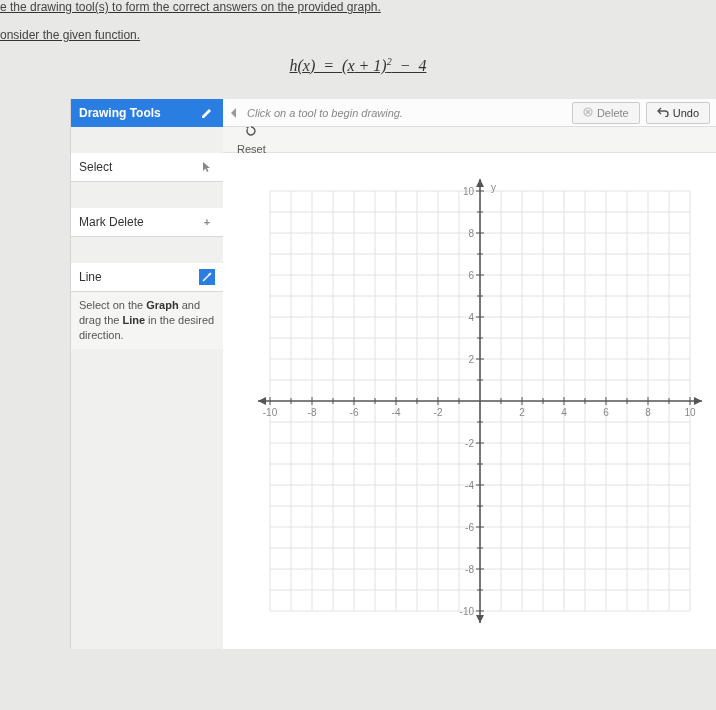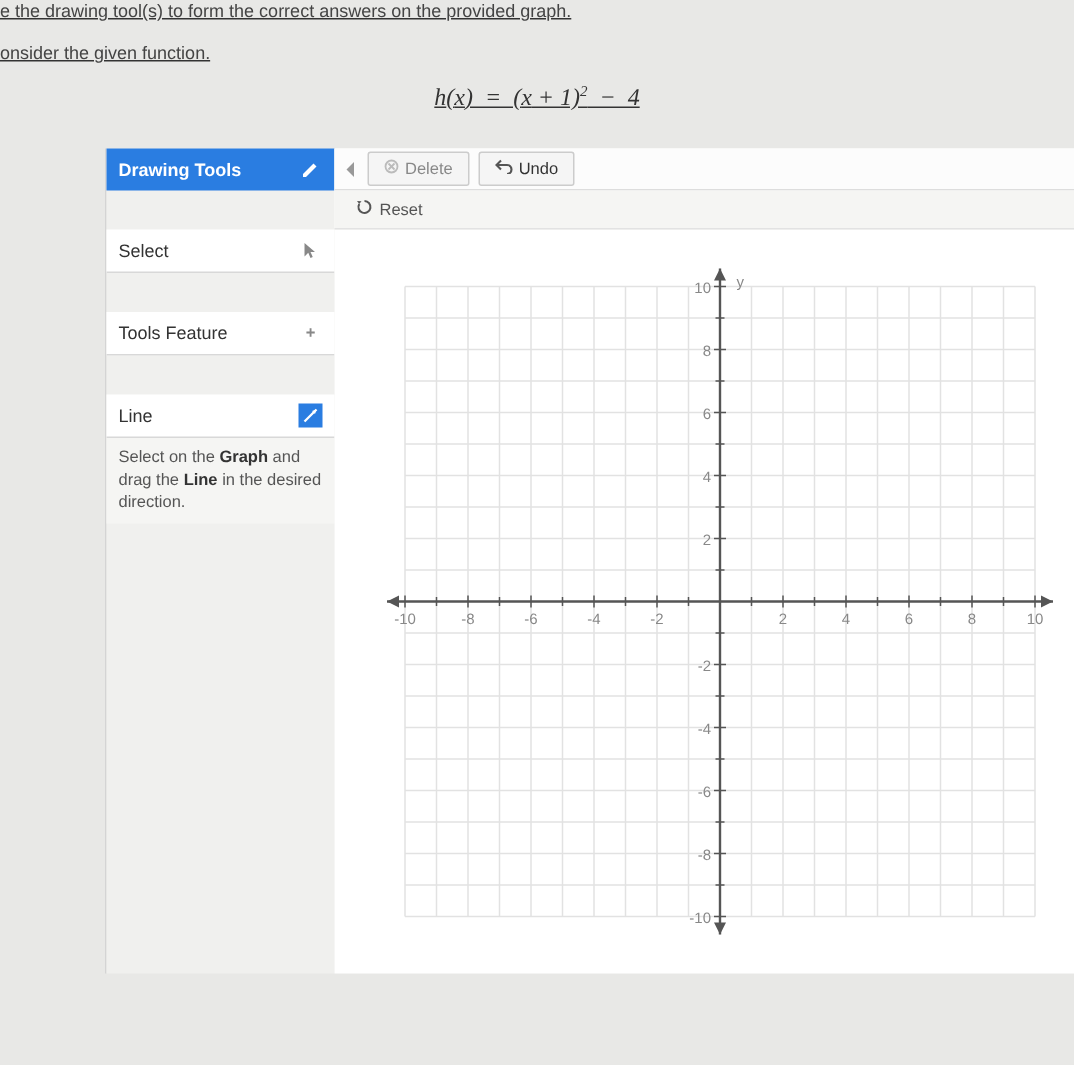--- a/index.html
+++ b/index.html
@@ -191,6 +191,7 @@
             <polygon points="7,1 2,6 7,11" fill="#999"></polygon>
           </svg>
       </span>
+      <span class="tb-hint">Click on a tool to begin drawing.</span>
       <div class="tb-btn">
         <span>
           <svg width="10" height="10" viewBox="0 0 10 10">

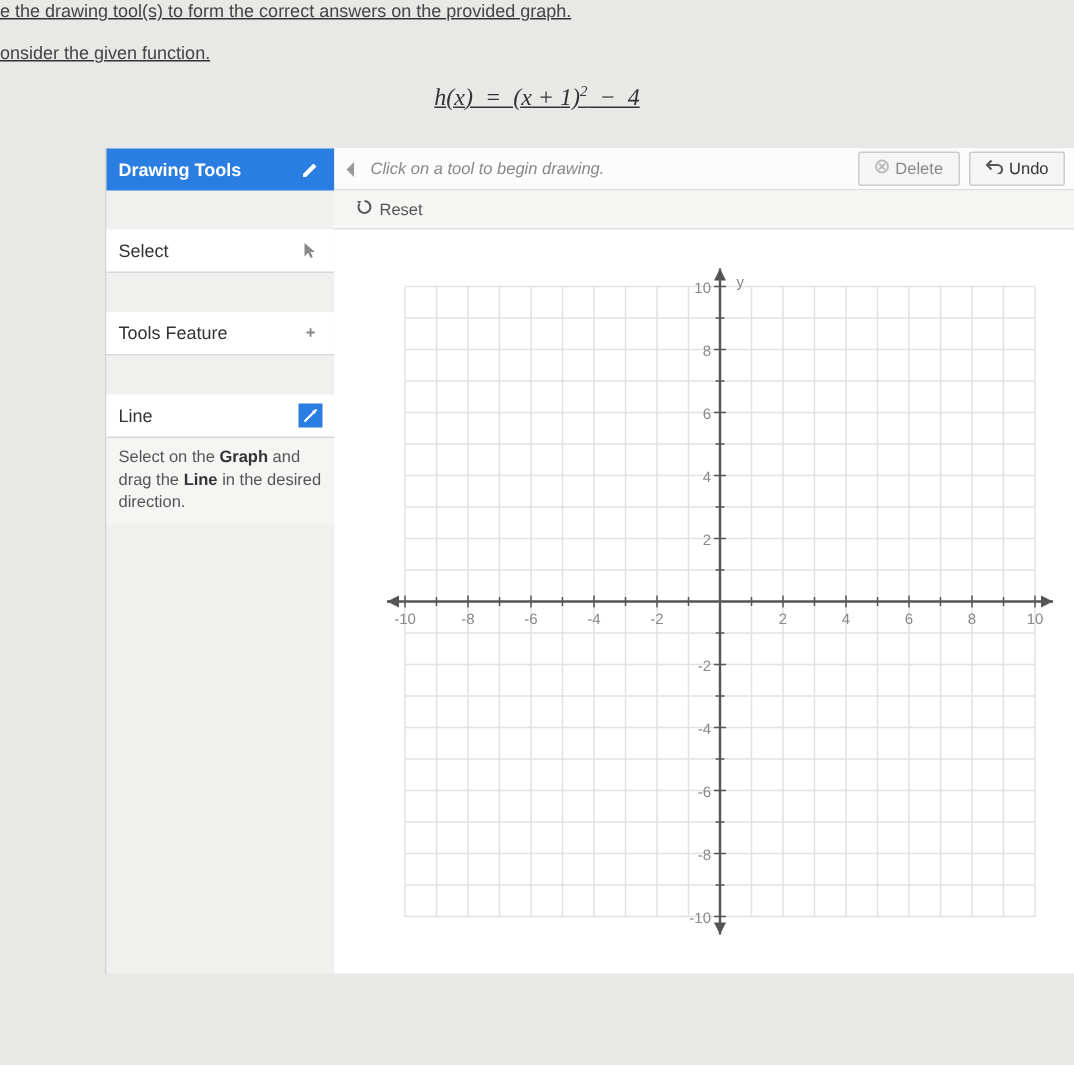--- a/index.html
+++ b/index.html
@@ -104,7 +104,7 @@
     border: 1px solid #ccc;
     background: #f5f5f5;
     color: #888;
-    display: flex; align-items: center; gap: 4px;
+    display: flex; gap: 4px;
     border-radius: 2px;
     margin-right: 6px;
     cursor: pointer;

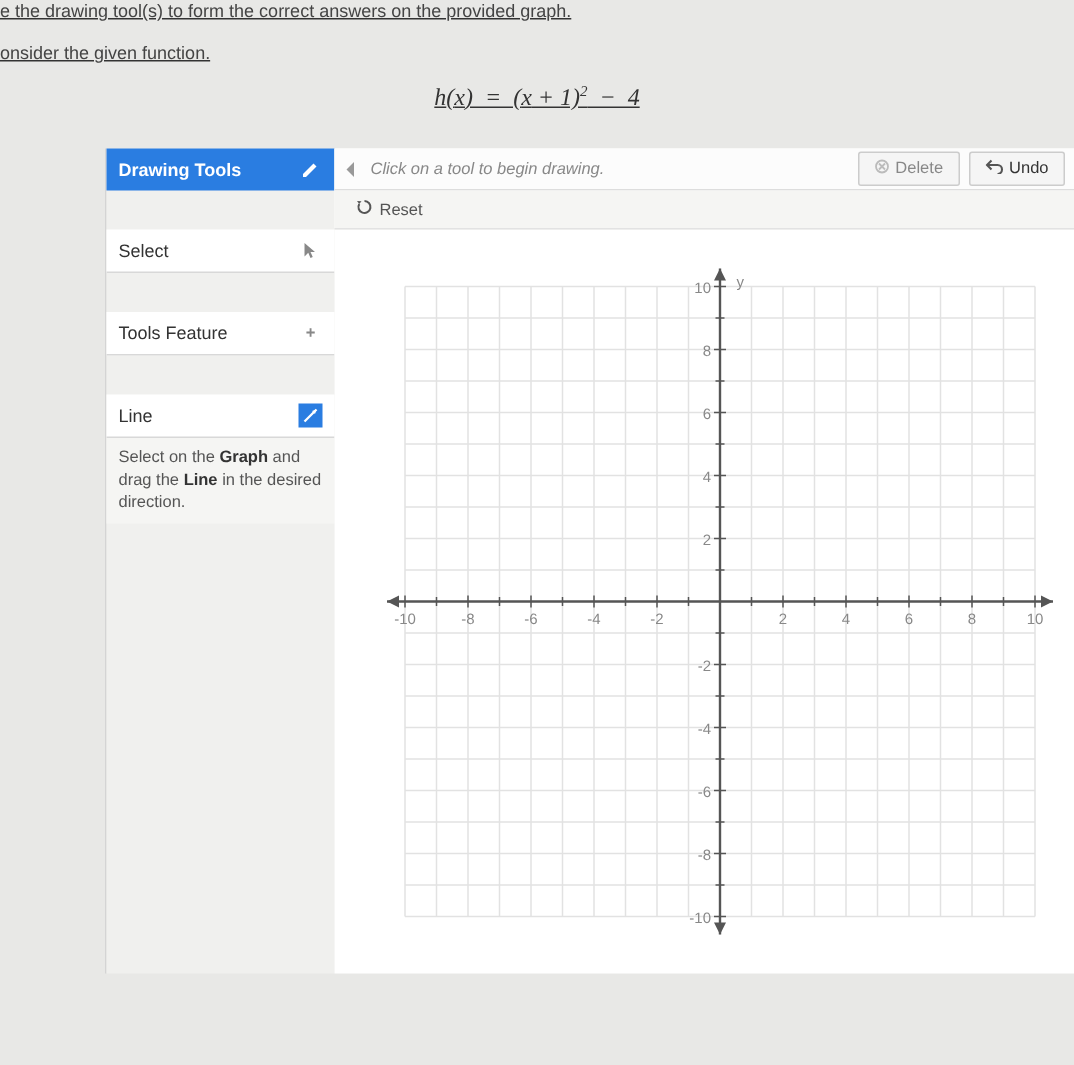--- a/index.html
+++ b/index.html
@@ -124,6 +124,7 @@
     display: flex; align-items: center; gap: 4px;
     padding: 3px 10px;
     cursor: pointer;
+    flex-direction: column;
   }
   .graph-wrap {
     position: absolute;

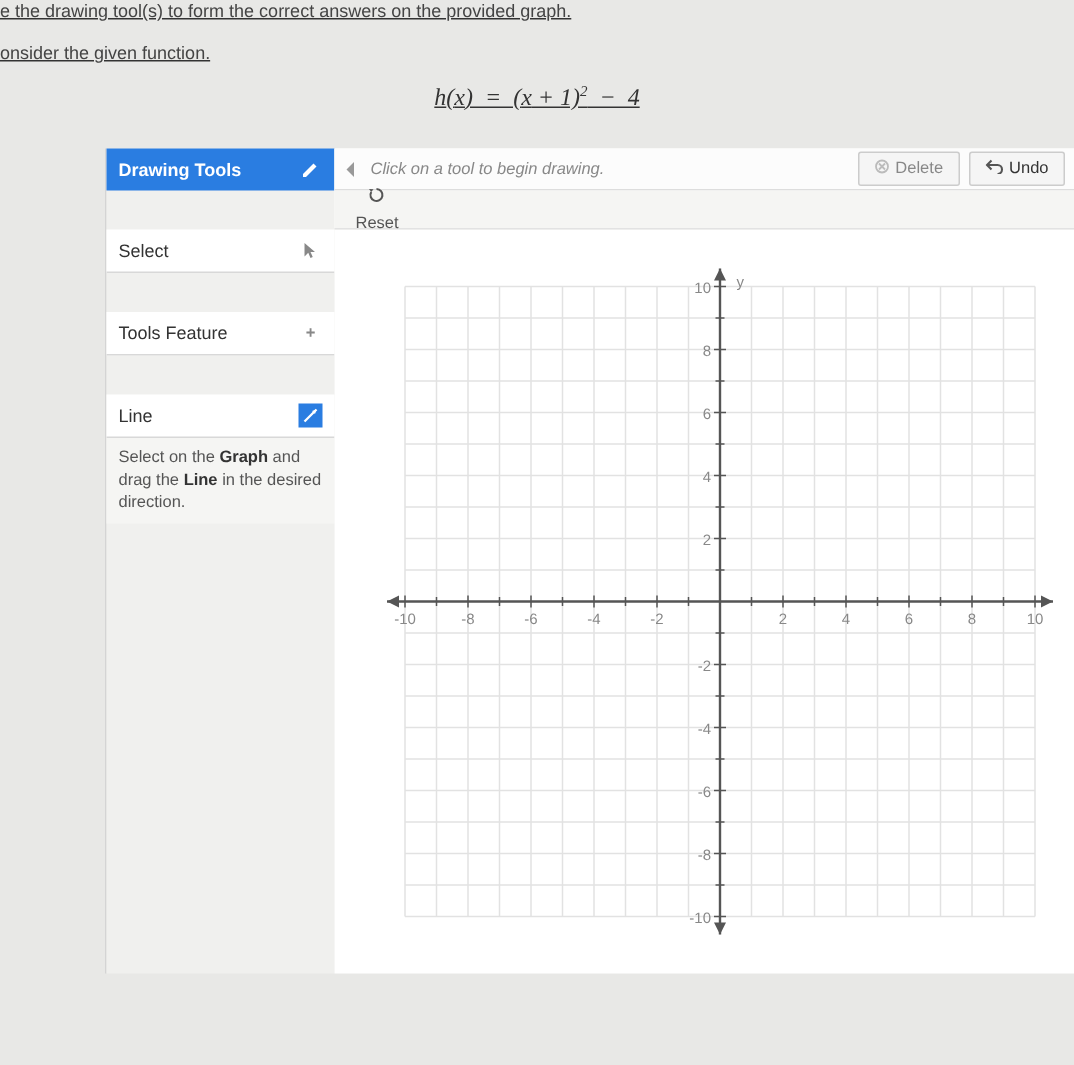--- a/index.html
+++ b/index.html
@@ -168,7 +168,7 @@
       </span>
     </div>
     <div class="sb-row">
-      <span>Tools Feature</span>
+      <span>Mark Delete</span>
       <span class="icon-box icon-plus">+</span>
     </div>
     <div class="sb-row">

